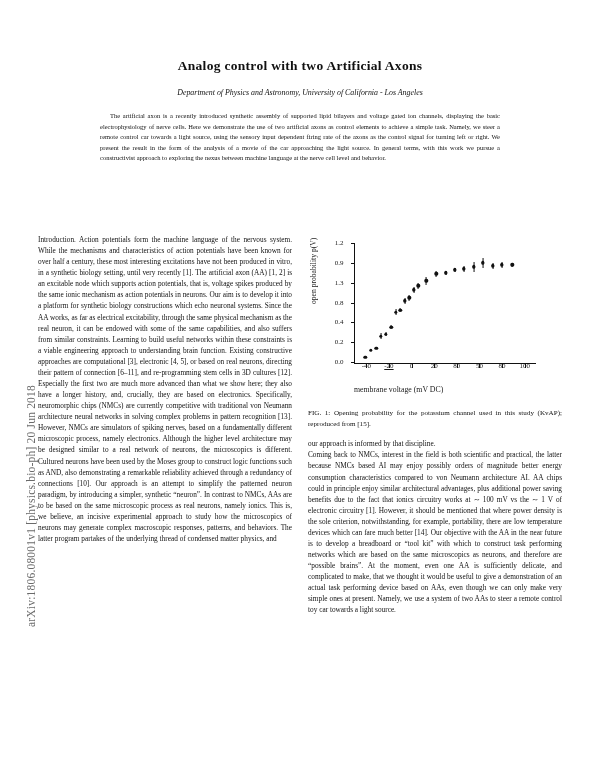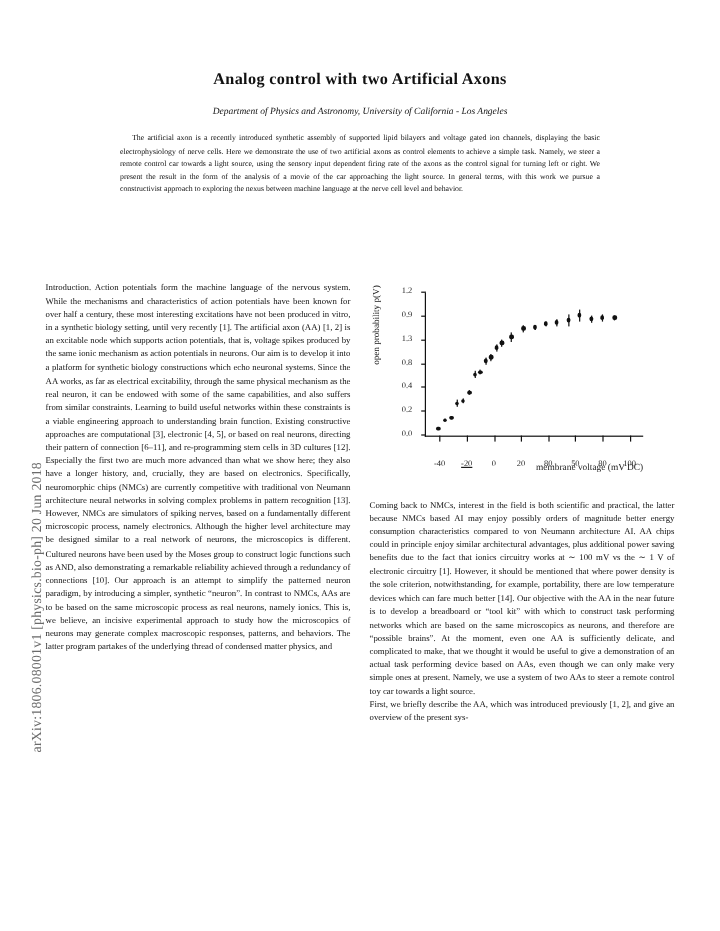--- a/index.html
+++ b/index.html
@@ -149,7 +149,7 @@
   .xtlabel {
     position: absolute;
     top: 100%;
-    margin-top: 20px;
+    margin-top: 0;
     font-size: 7px;
     line-height: 1;
     transform: translateX(-50%);

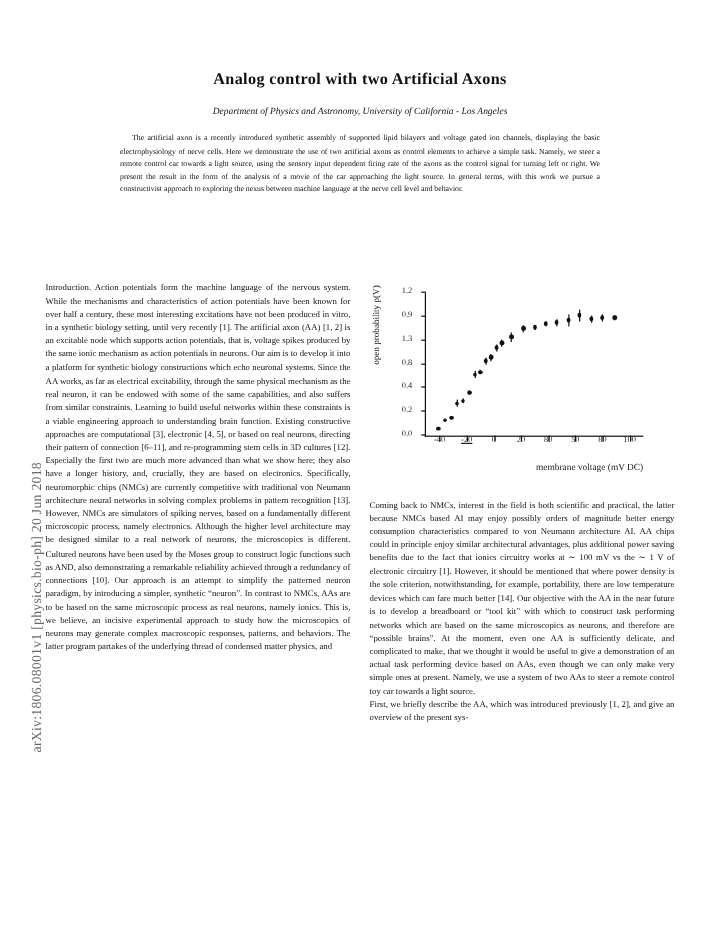--- a/index.html
+++ b/index.html
@@ -171,7 +171,7 @@
     left: 44px;
     width: 182px;
     top: 150px;
-    text-align: right;
+    text-align: left;
     font-size: 7.8px;
     color: #1a1a1a;
   }

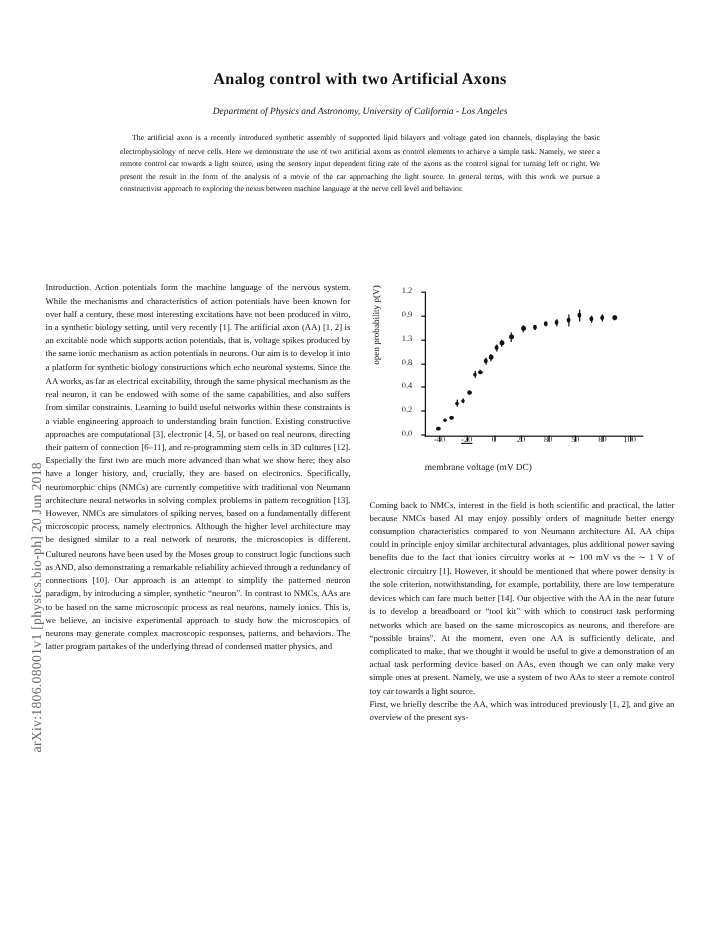--- a/index.html
+++ b/index.html
@@ -302,6 +302,7 @@
           <div id="xlabel">membrane voltage (mV DC)</div>
         </div>
 
+        <div id="fig-caption">FIG. 1: Opening probability for the potassium channel used in this study (KvAP); reproduced from [15].</div>
       </div>
 
       <p>Coming back to NMCs, interest in the field is both scientific and practical, the latter because NMCs based AI may enjoy possibly orders of magnitude better energy consumption characteristics compared to von Neumann architecture AI. AA chips could in principle enjoy similar architectural advantages, plus additional power saving benefits due to the fact that ionics circuitry works at ∼ 100 mV vs the ∼ 1 V of electronic circuitry [1]. However, it should be mentioned that where power density is the sole criterion, notwithstanding, for example, portability, there are low temperature devices which can fare much better [14]. Our objective with the AA in the near future is to develop a breadboard or “tool kit” with which to construct task performing networks which are based on the same microscopics as neurons, and therefore are “possible brains”. At the moment, even one AA is sufficiently delicate, and complicated to make, that we thought it would be useful to give a demonstration of an actual task performing device based on AAs, even though we can only make very simple ones at present. Namely, we use a system of two AAs to steer a remote control toy car towards a light source.</p>

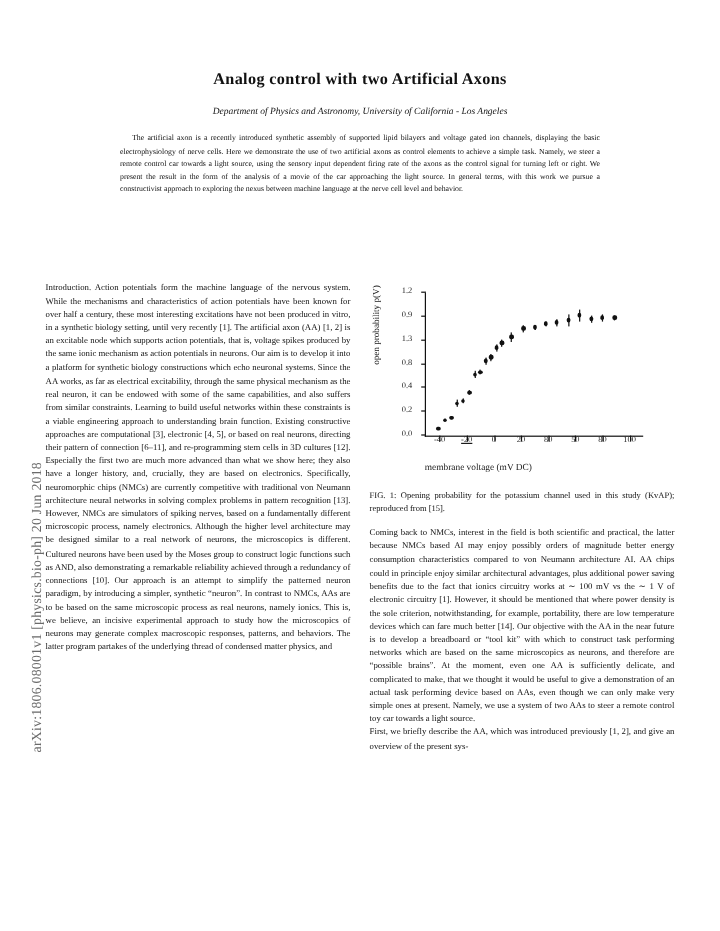--- a/index.html
+++ b/index.html
@@ -305,6 +305,7 @@
         <div id="fig-caption">FIG. 1: Opening probability for the potassium channel used in this study (KvAP); reproduced from [15].</div>
       </div>
 
+      <p>our approach is informed by that discipline.</p>
       <p>Coming back to NMCs, interest in the field is both scientific and practical, the latter because NMCs based AI may enjoy possibly orders of magnitude better energy consumption characteristics compared to von Neumann architecture AI. AA chips could in principle enjoy similar architectural advantages, plus additional power saving benefits due to the fact that ionics circuitry works at ∼ 100 mV vs the ∼ 1 V of electronic circuitry [1]. However, it should be mentioned that where power density is the sole criterion, notwithstanding, for example, portability, there are low temperature devices which can fare much better [14]. Our objective with the AA in the near future is to develop a breadboard or “tool kit” with which to construct task performing networks which are based on the same microscopics as neurons, and therefore are “possible brains”. At the moment, even one AA is sufficiently delicate, and complicated to make, that we thought it would be useful to give a demonstration of an actual task performing device based on AAs, even though we can only make very simple ones at present. Namely, we use a system of two AAs to steer a remote control toy car towards a light source.</p>
       <p>First, we briefly describe the AA, which was introduced previously [1, 2], and give an overview of the present sys-</p>
 

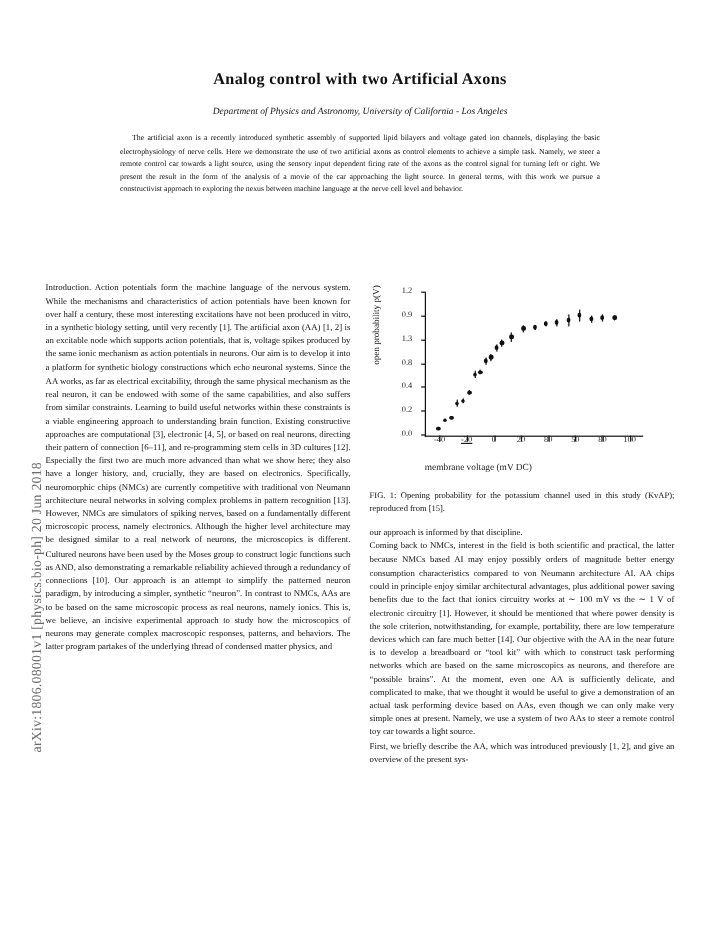--- a/index.html
+++ b/index.html
@@ -307,7 +307,6 @@
 
       <p>our approach is informed by that discipline.</p>
       <p>Coming back to NMCs, interest in the field is both scientific and practical, the latter because NMCs based AI may enjoy possibly orders of magnitude better energy consumption characteristics compared to von Neumann architecture AI. AA chips could in principle enjoy similar architectural advantages, plus additional power saving benefits due to the fact that ionics circuitry works at ∼ 100 mV vs the ∼ 1 V of electronic circuitry [1]. However, it should be mentioned that where power density is the sole criterion, notwithstanding, for example, portability, there are low temperature devices which can fare much better [14]. Our objective with the AA in the near future is to develop a breadboard or “tool kit” with which to construct task performing networks which are based on the same microscopics as neurons, and therefore are “possible brains”. At the moment, even one AA is sufficiently delicate, and complicated to make, that we thought it would be useful to give a demonstration of an actual task performing device based on AAs, even though we can only make very simple ones at present. Namely, we use a system of two AAs to steer a remote control toy car towards a light source.</p>
-      <p>First, we briefly describe the AA, which was introduced previously [1, 2], and give an overview of the present sys-</p>
 
     </div>
   </div>

